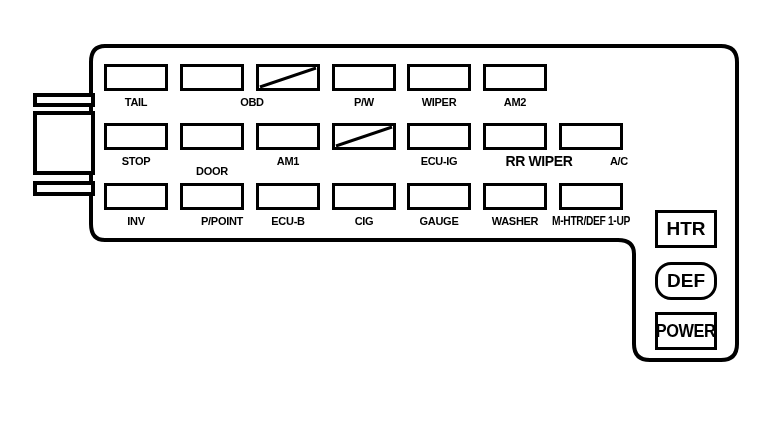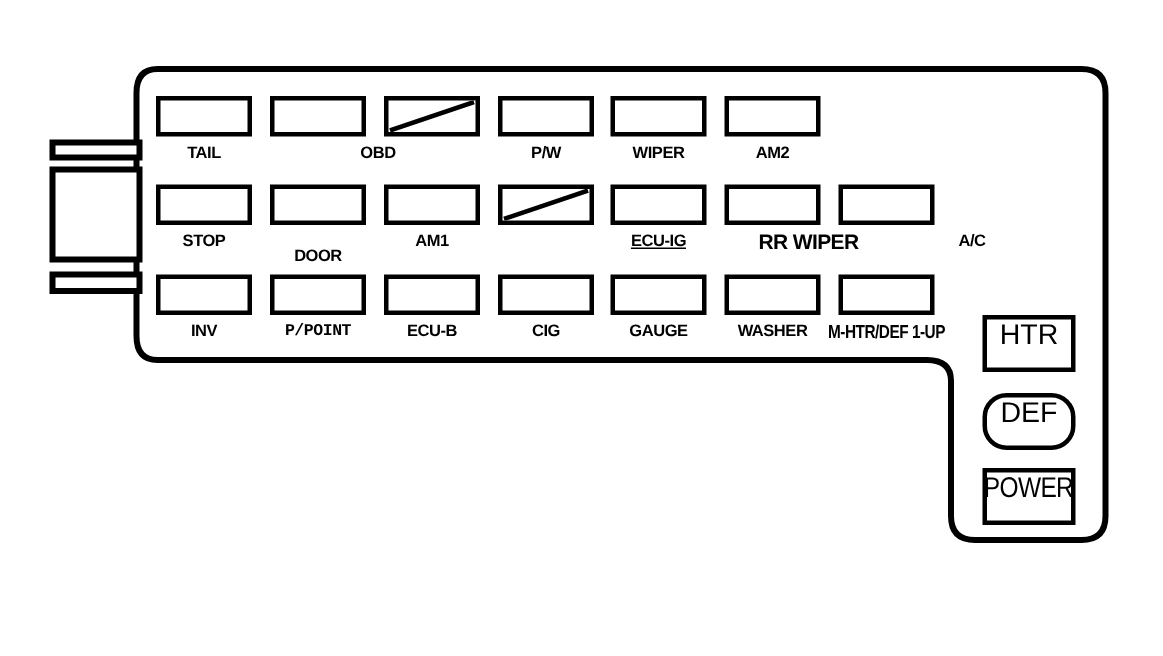--- a/index.html
+++ b/index.html
@@ -122,7 +122,7 @@
         </svg>
       </div>
       <div class="fuse" style="left: 407px; top: 123px;"></div>
-      <div class="fuse-label" style="left: 369px; top: 153px; text-decoration: underline;">ECU-IG</div>
+      <div class="fuse-label" style="left: 369px; top: 153px;">ECU-IG</div>
       <div class="fuse" style="left: 483px; top: 123px;"></div>
       <div class="fuse-label sm" style="left: 445px; top: 153px;">RR WIPER</div>
       <div class="fuse" style="left: 559px; top: 123px;"></div>

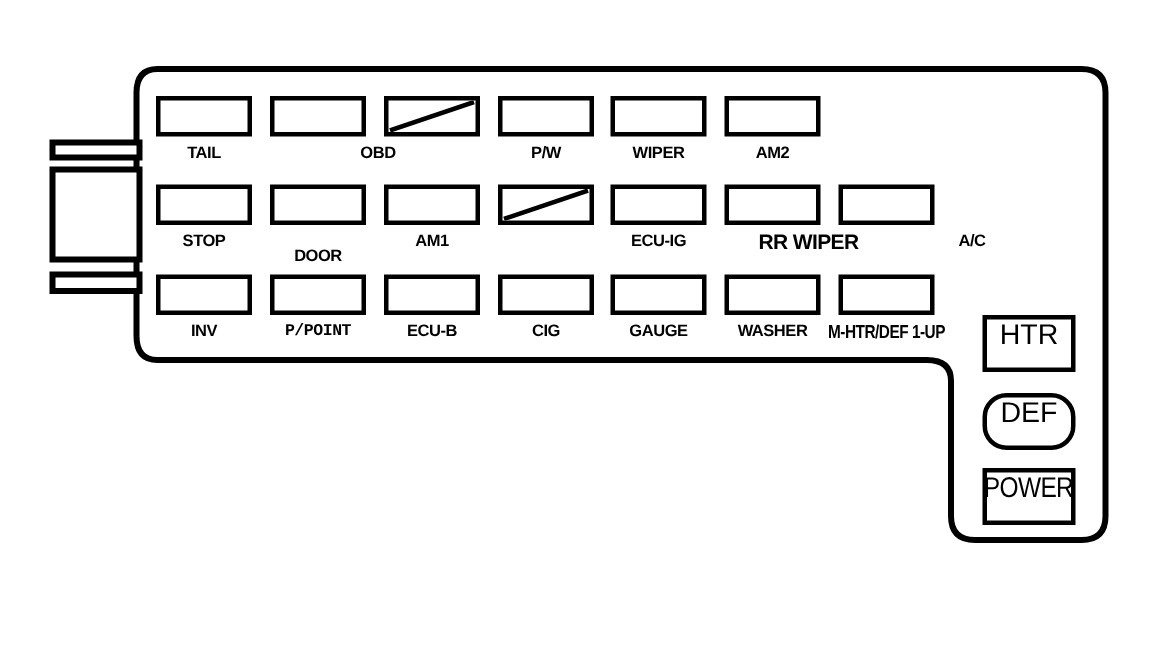--- a/index.html
+++ b/index.html
@@ -126,7 +126,7 @@
       <div class="fuse" style="left: 483px; top: 123px;"></div>
       <div class="fuse-label sm" style="left: 445px; top: 153px;">RR WIPER</div>
       <div class="fuse" style="left: 559px; top: 123px;"></div>
-      <div class="fuse-label" style="left: 550px; top: 153px; padding-left: 28px;">A/C</div>
+      <div class="fuse-label" style="left: 521px; top: 153px; padding-left: 28px;">A/C</div>
       <div class="fuse" style="left: 104px; top: 183px;"></div>
       <div class="fuse-label" style="left: 66px; top: 213px;">INV</div>
       <div class="fuse" style="left: 180px; top: 183px;"></div>

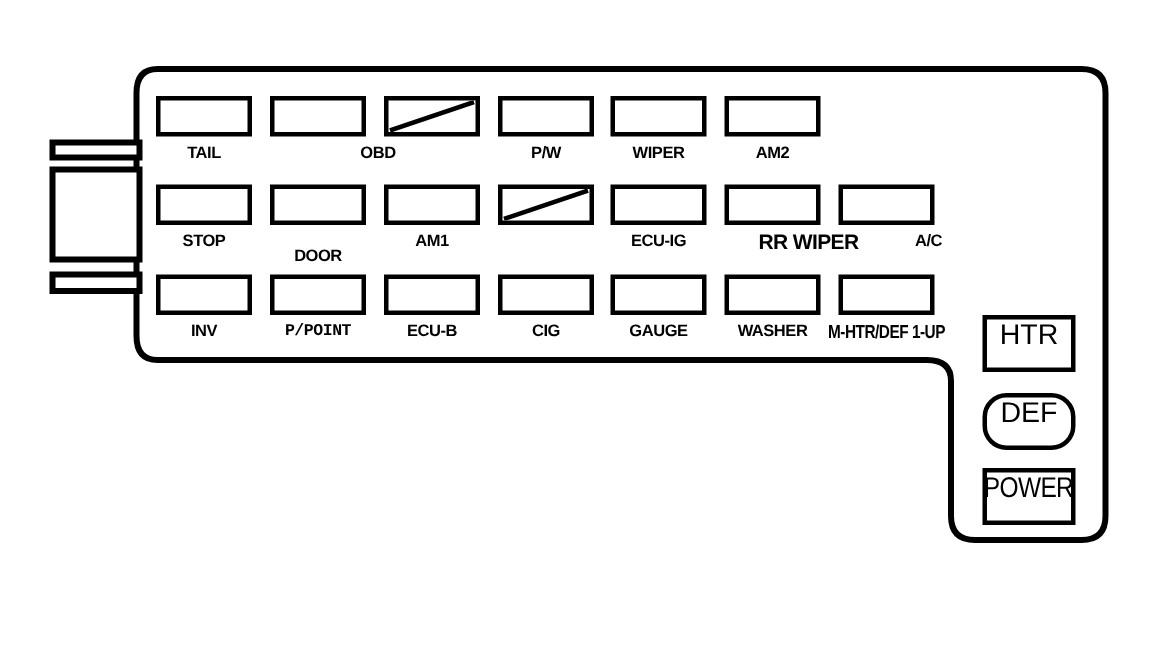--- a/index.html
+++ b/index.html
@@ -130,7 +130,7 @@
       <div class="fuse" style="left: 104px; top: 183px;"></div>
       <div class="fuse-label" style="left: 66px; top: 213px;">INV</div>
       <div class="fuse" style="left: 180px; top: 183px;"></div>
-      <div class="fuse-label" style="left: 142px; top: 213px; font-family: Liberation Mono, monospace;">P/POINT</div>
+      <div class="fuse-label" style="left: 152px; top: 213px;">P/POINT</div>
       <div class="fuse" style="left: 256px; top: 183px;"></div>
       <div class="fuse-label" style="left: 218px; top: 213px;">ECU-B</div>
       <div class="fuse" style="left: 332px; top: 183px;"></div>

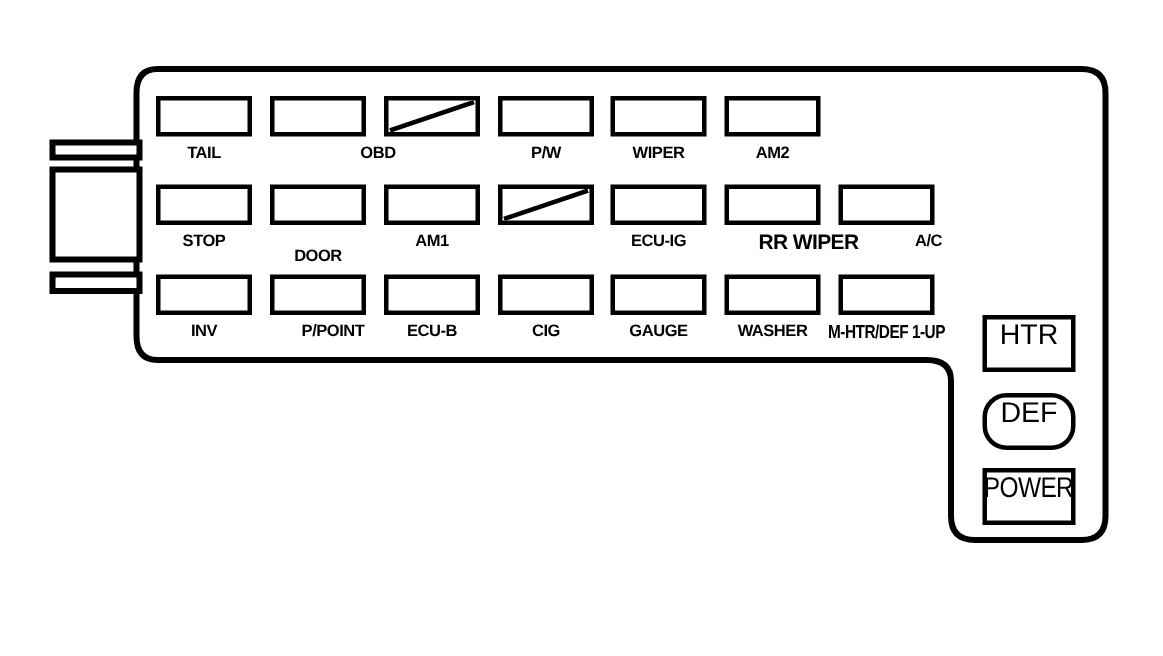--- a/index.html
+++ b/index.html
@@ -61,8 +61,9 @@
     border: 3px solid #000000;
     background: #ffffff;
     display: flex;
+    align-items: center;
     justify-content: center;
-    font-weight: normal;
+    font-weight: bold;
     font-size: 19px;
     color: #000000;
     white-space: nowrap;

